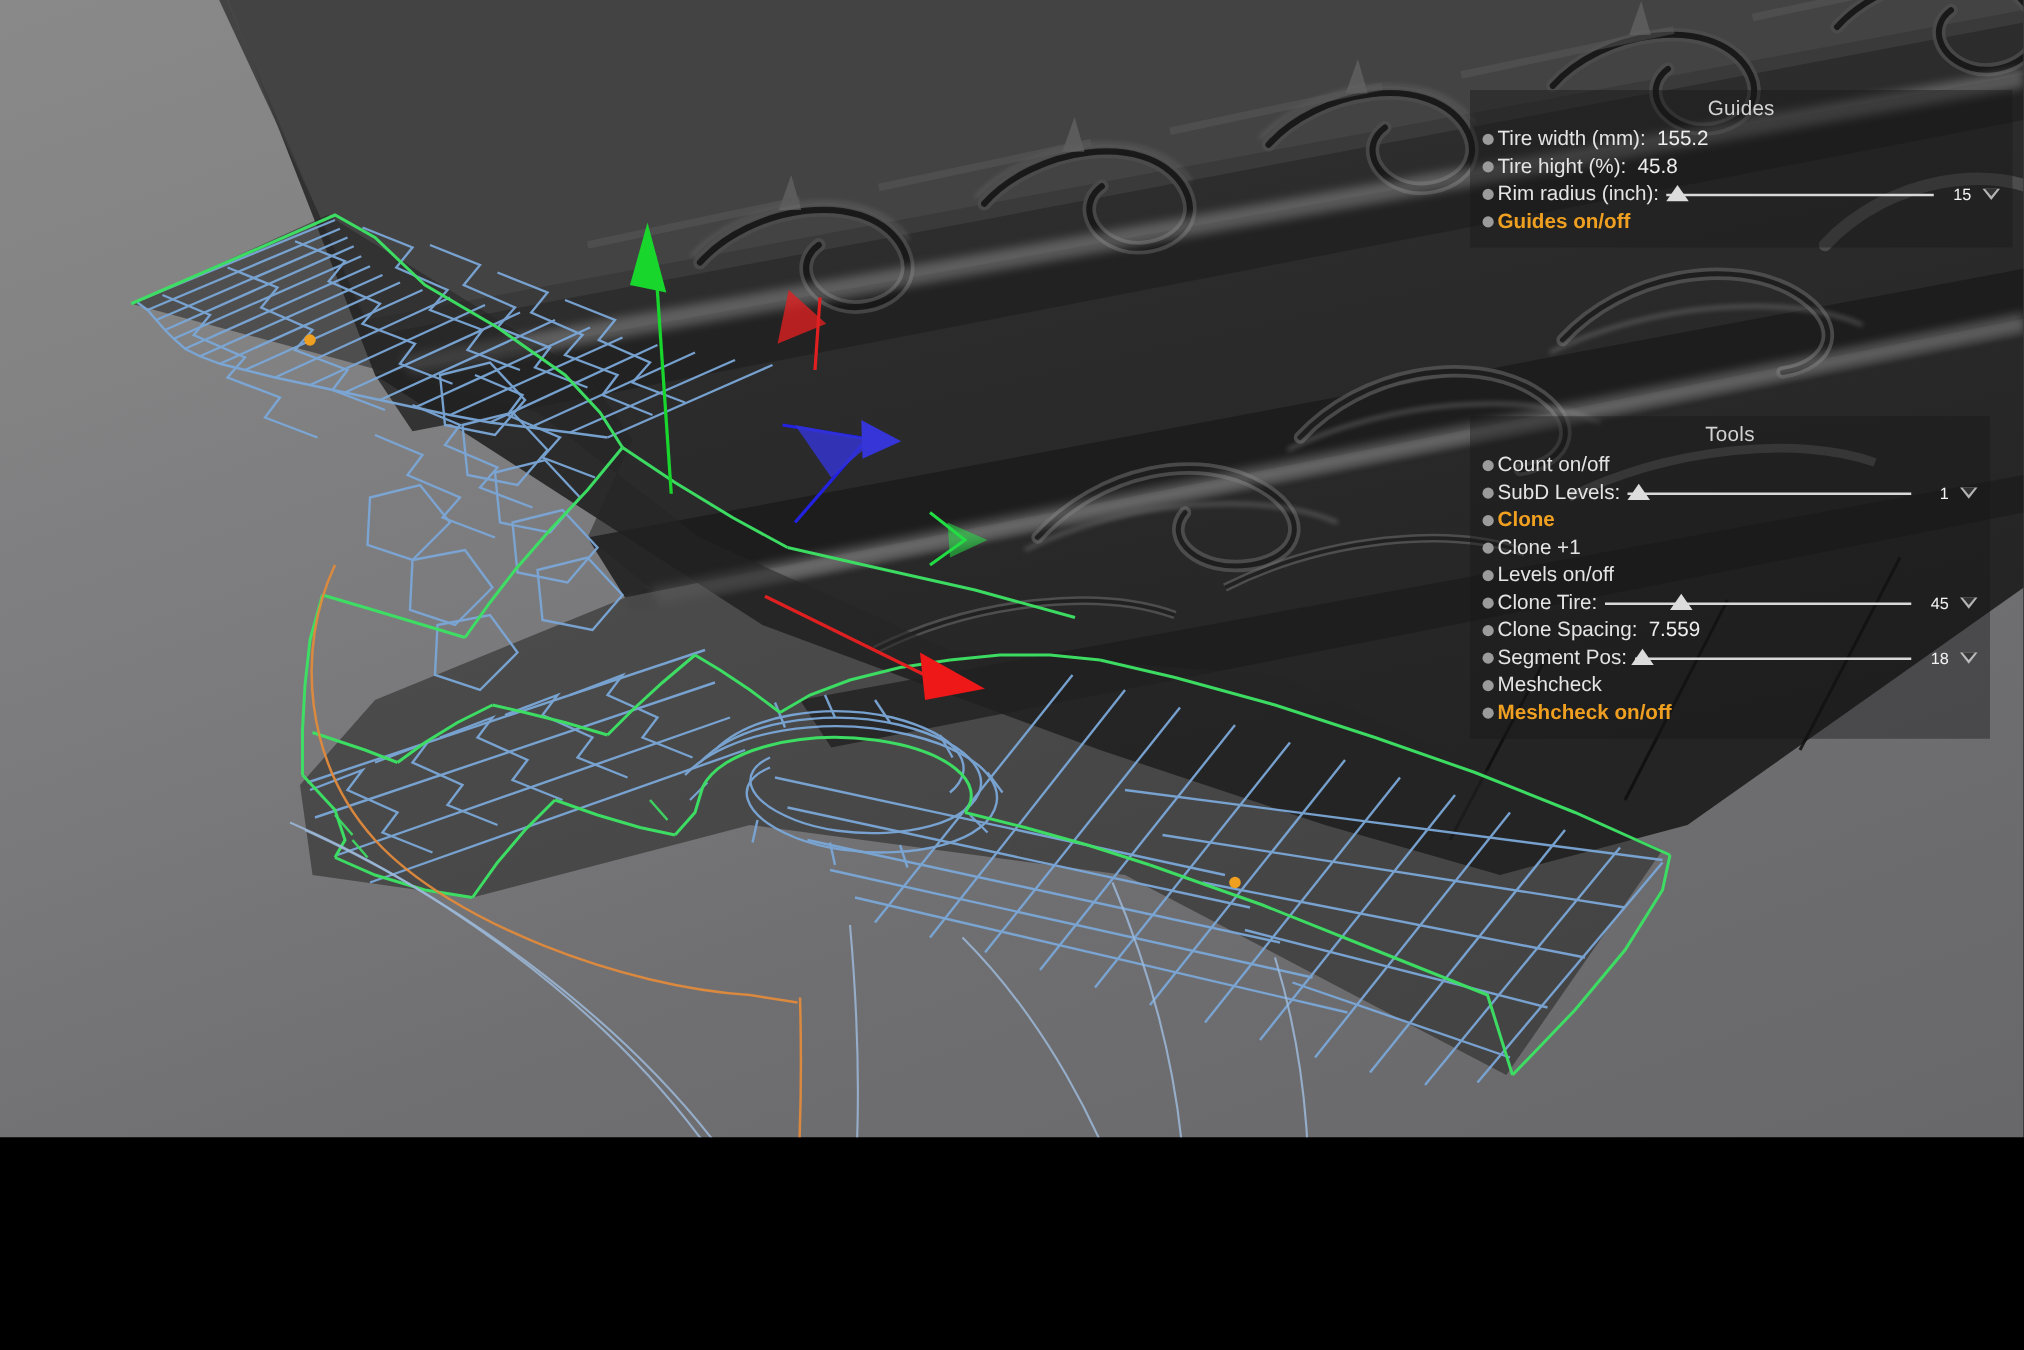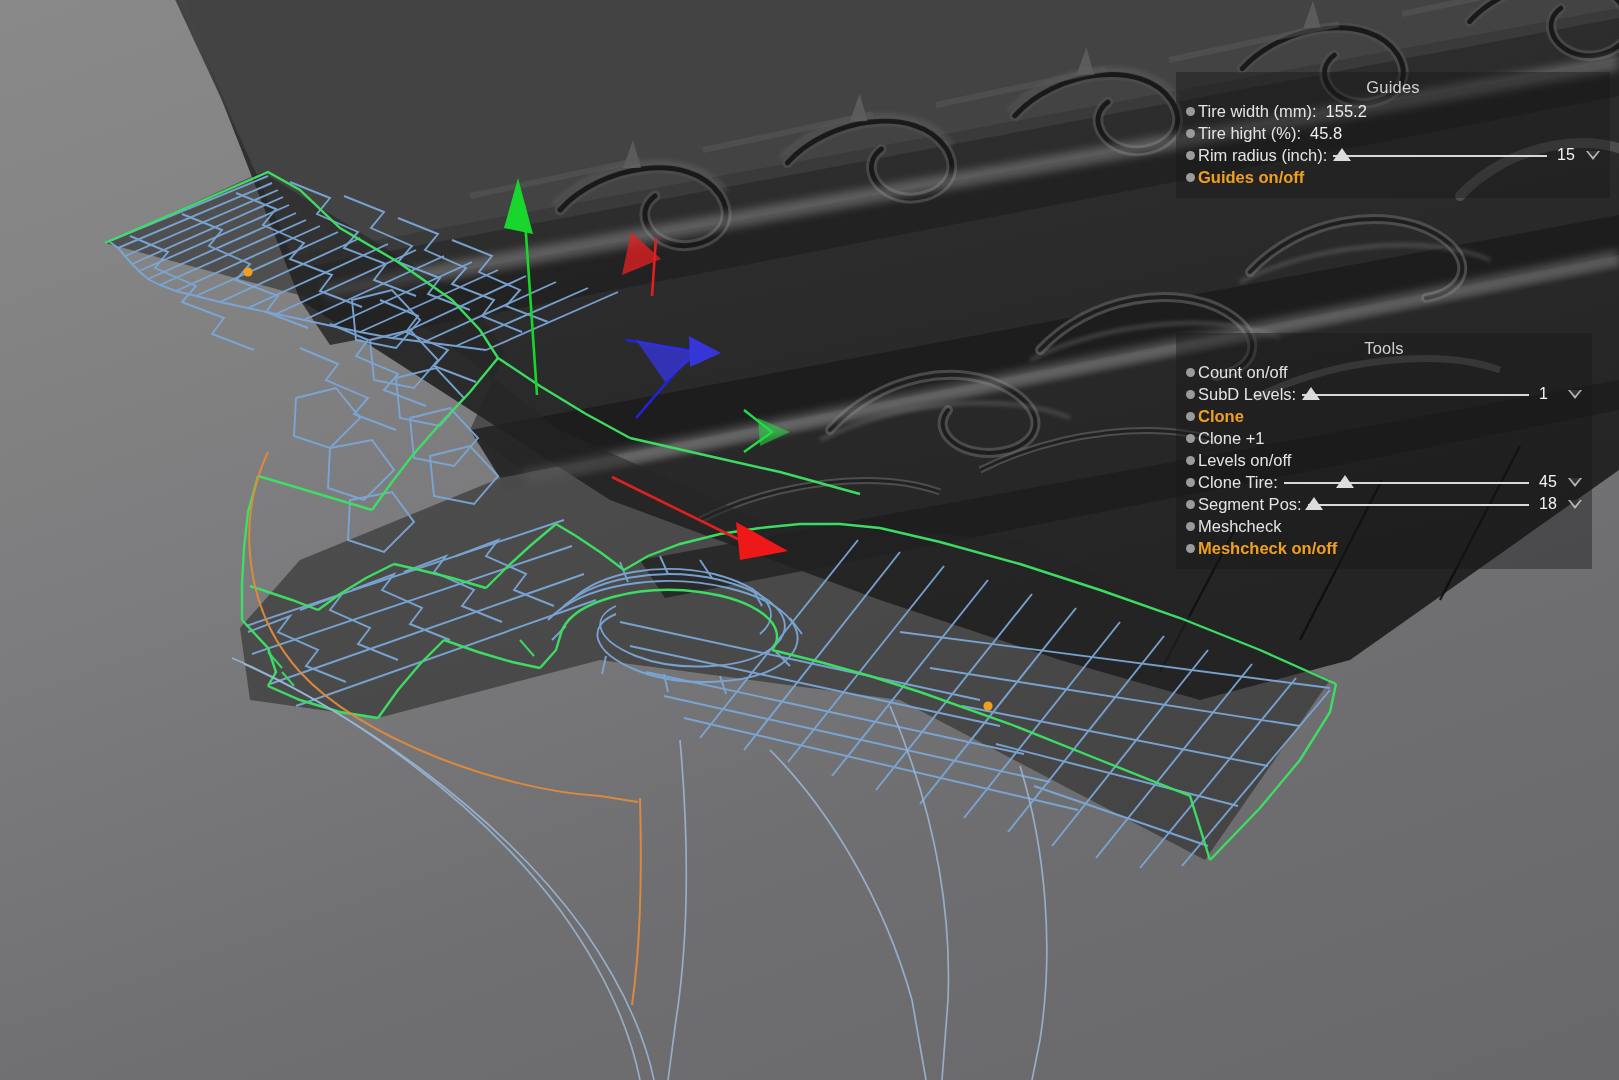--- a/index.html
+++ b/index.html
@@ -4,7 +4,7 @@
 <style>
   html,body{margin:0;padding:0;background:#000;}
   #stage{
-    position:relative;width:1619px;height:1080px;overflow:hidden;
+    position:relative;width:1619px;height:910px;overflow:hidden;
     font-family:"Liberation Sans", sans-serif;
     background:linear-gradient(160deg,#898989 0%,#848485 18%,#7b7b7d 42%,#6f6f71 68%,#68686a 100%);
   }

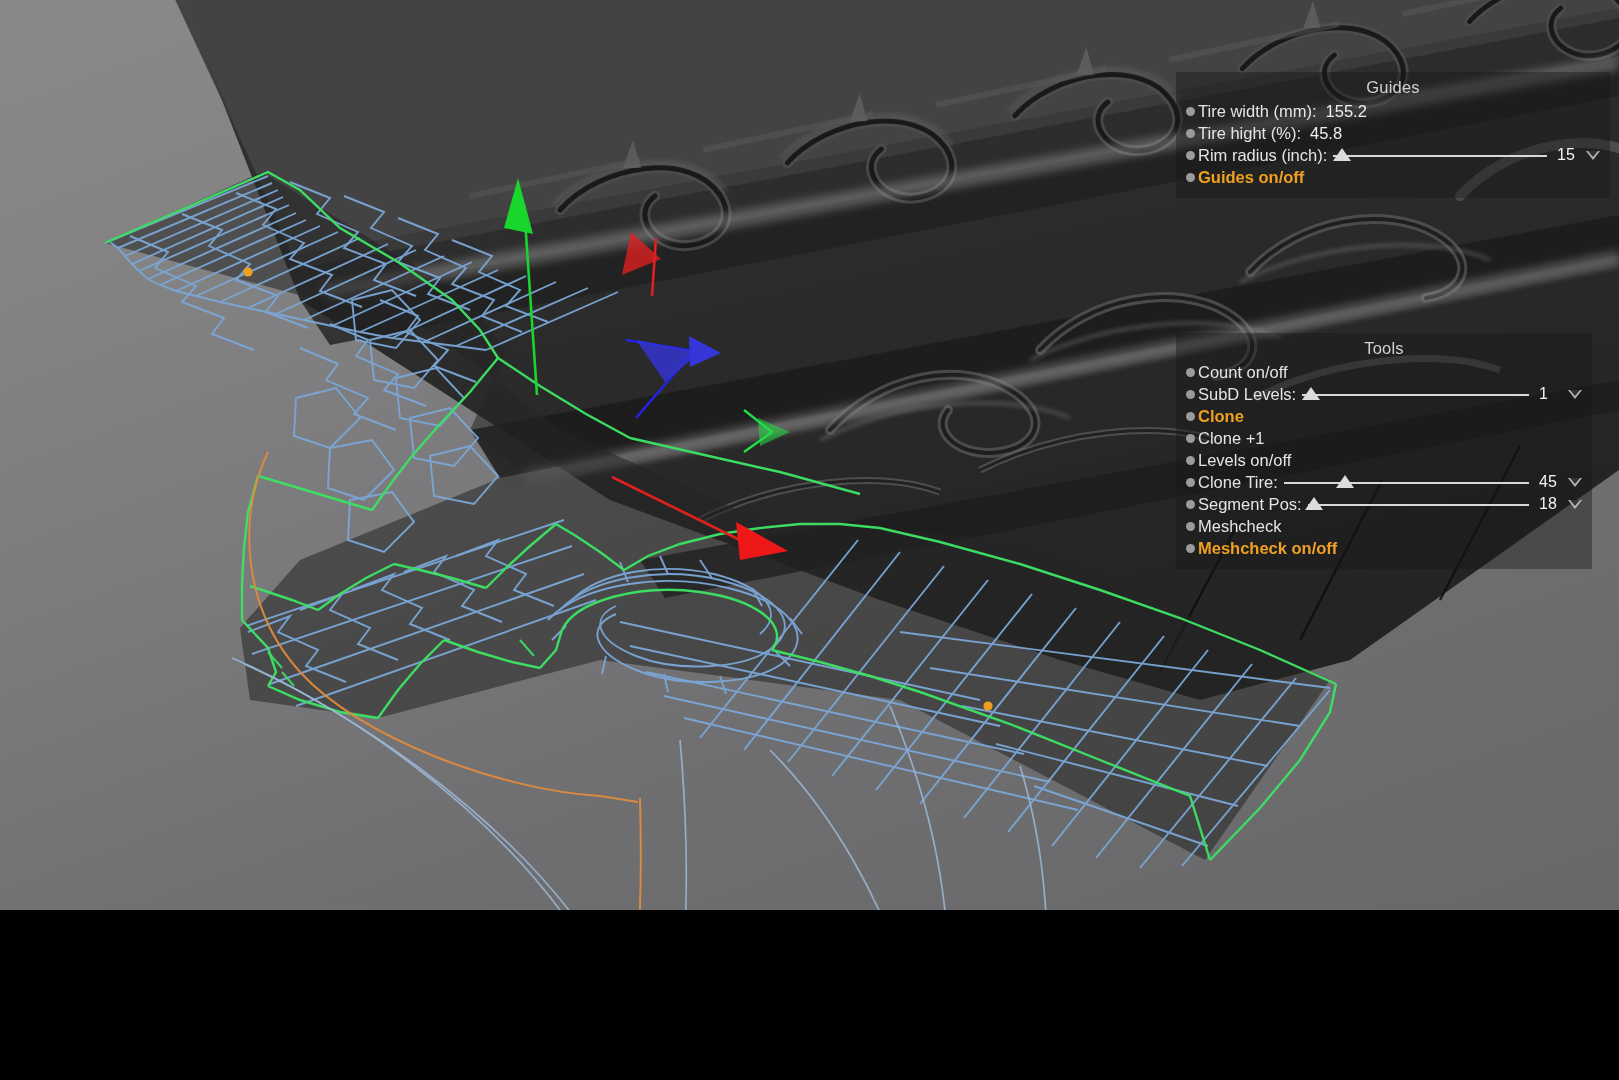--- a/index.html
+++ b/index.html
@@ -53,7 +53,7 @@
     border-bottom:13px solid #dcdcdc;
     transform:translateX(-9px);
   }
-  .sval{color:#f2f2f2;font-size:16px;margin:0 9px 0 10px;min-width:20px;}
+  .sval{color:#f2f2f2;font-size:13px;margin:0 9px 0 10px;min-width:20px;text-align:right;}
   .caret{
     width:0;height:0;border-left:7px solid transparent;border-right:7px solid transparent;
     border-top:8px solid #c9c9c9;opacity:.85;flex:0 0 14px;

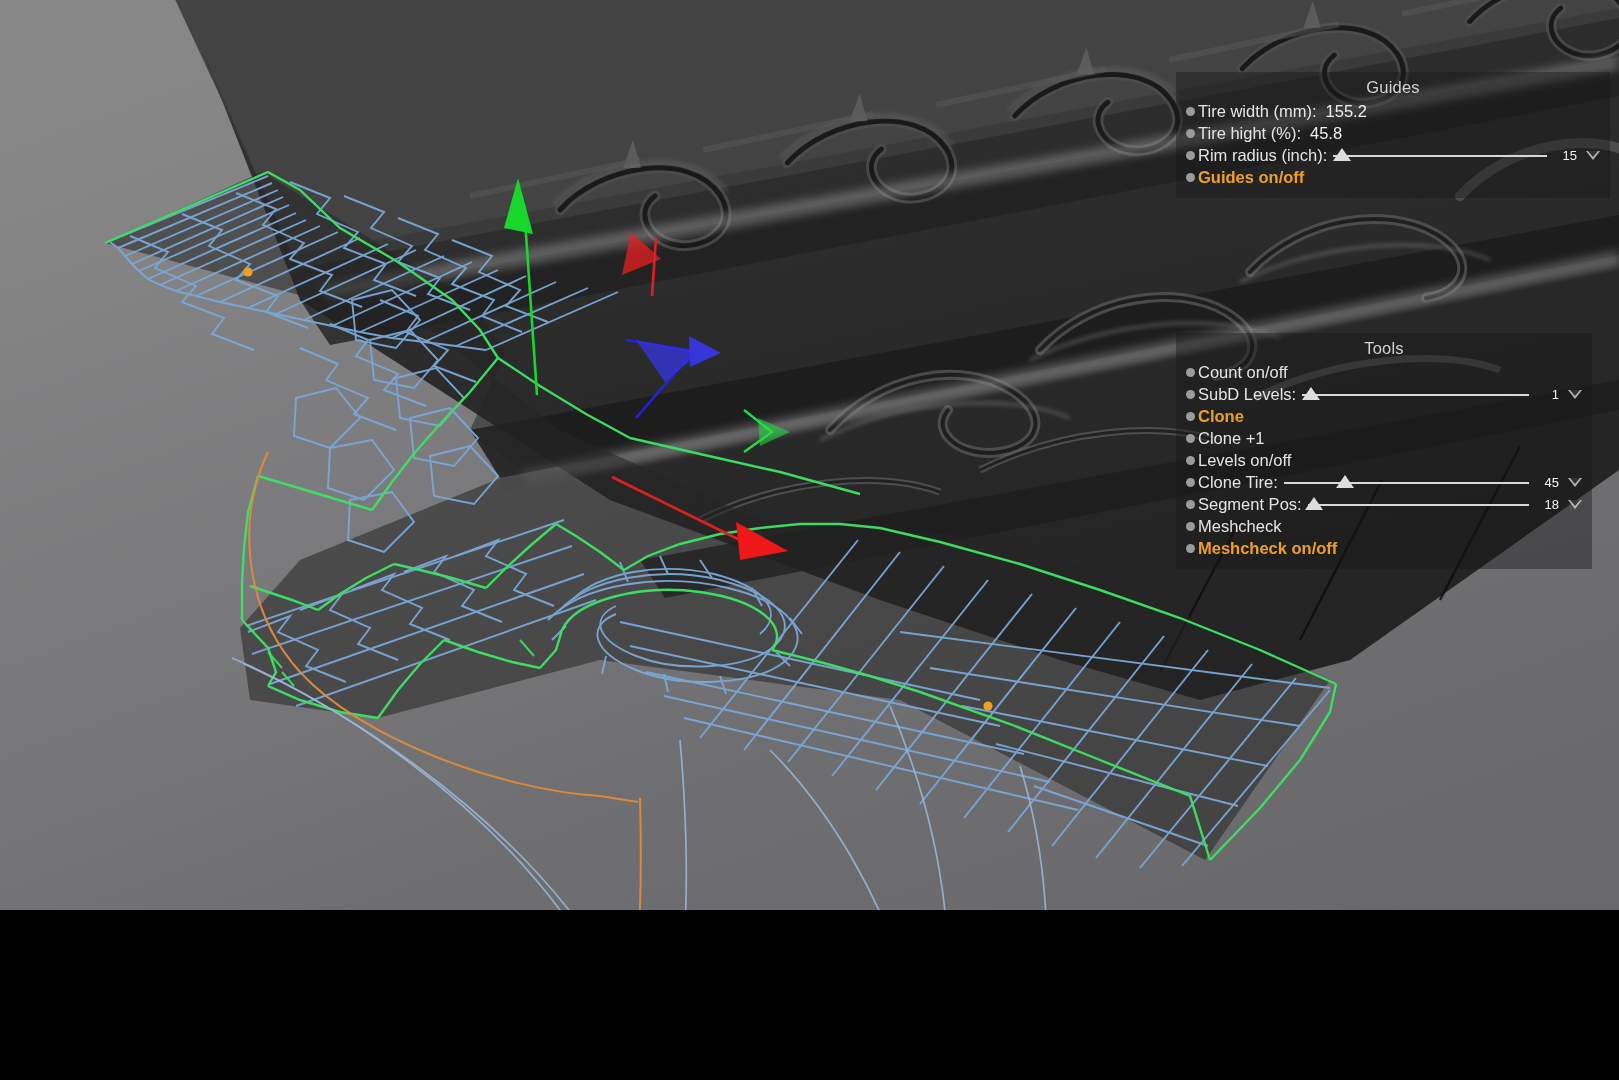--- a/index.html
+++ b/index.html
@@ -446,6 +446,11 @@
         </div>
         <div class="row">
           <span class="bullet"></span>
+          <span class="lbl">Clone Spacing:</span>
+          <span class="val">7.559</span>
+        </div>
+        <div class="row">
+          <span class="bullet"></span>
           <span class="lbl">Segment Pos:</span>
           <span class="slider">
             <span class="track-wrap">

